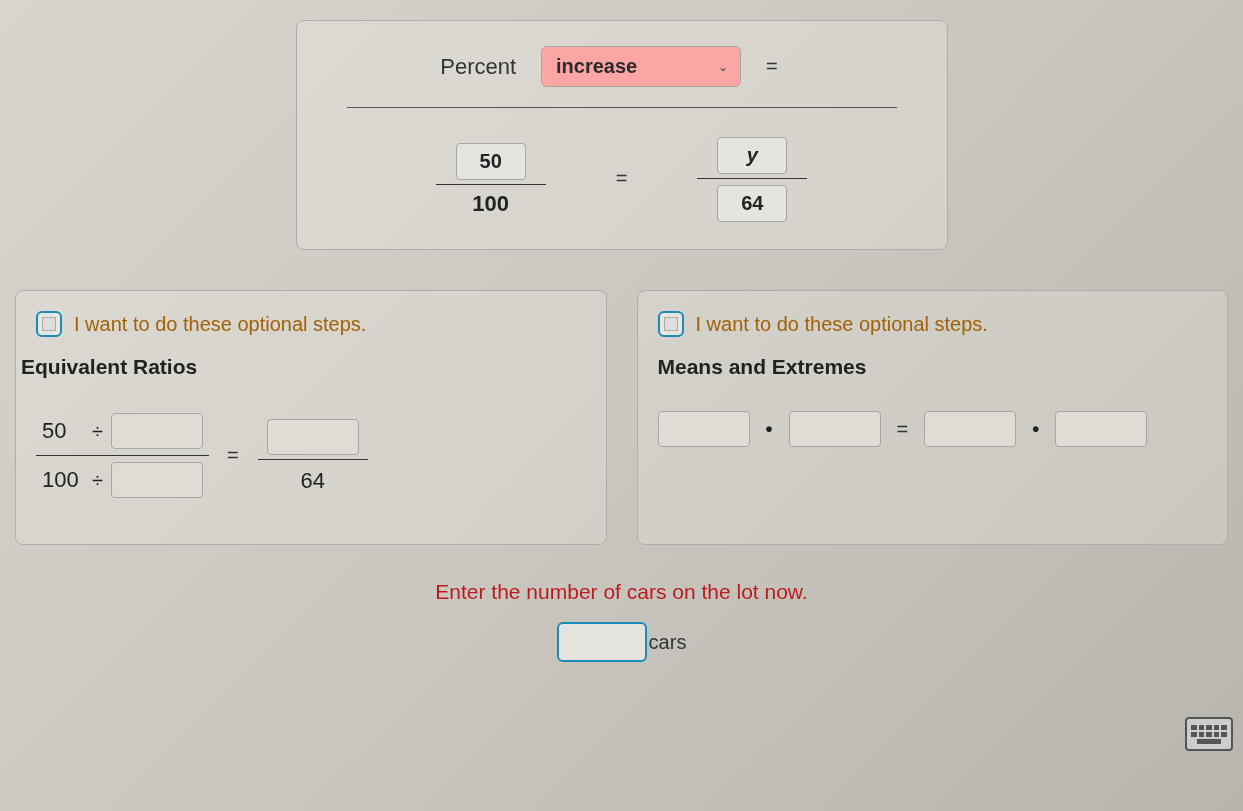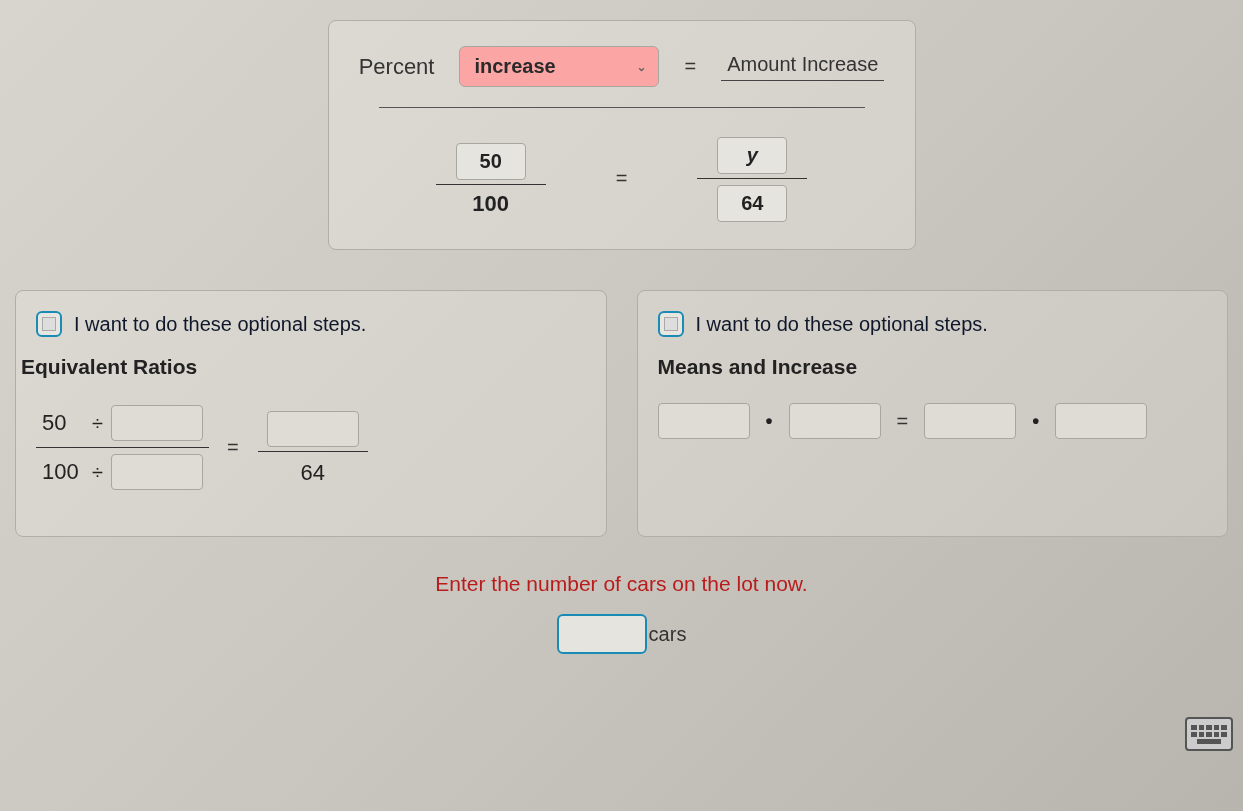--- a/index.html
+++ b/index.html
@@ -18,7 +18,7 @@
     border-radius: 8px;
     background: rgba(240,238,232,0.3);
     padding: 25px 30px;
-    width: 588px;
+    width: 652px;
     margin: 0 auto 40px auto;
   }
 

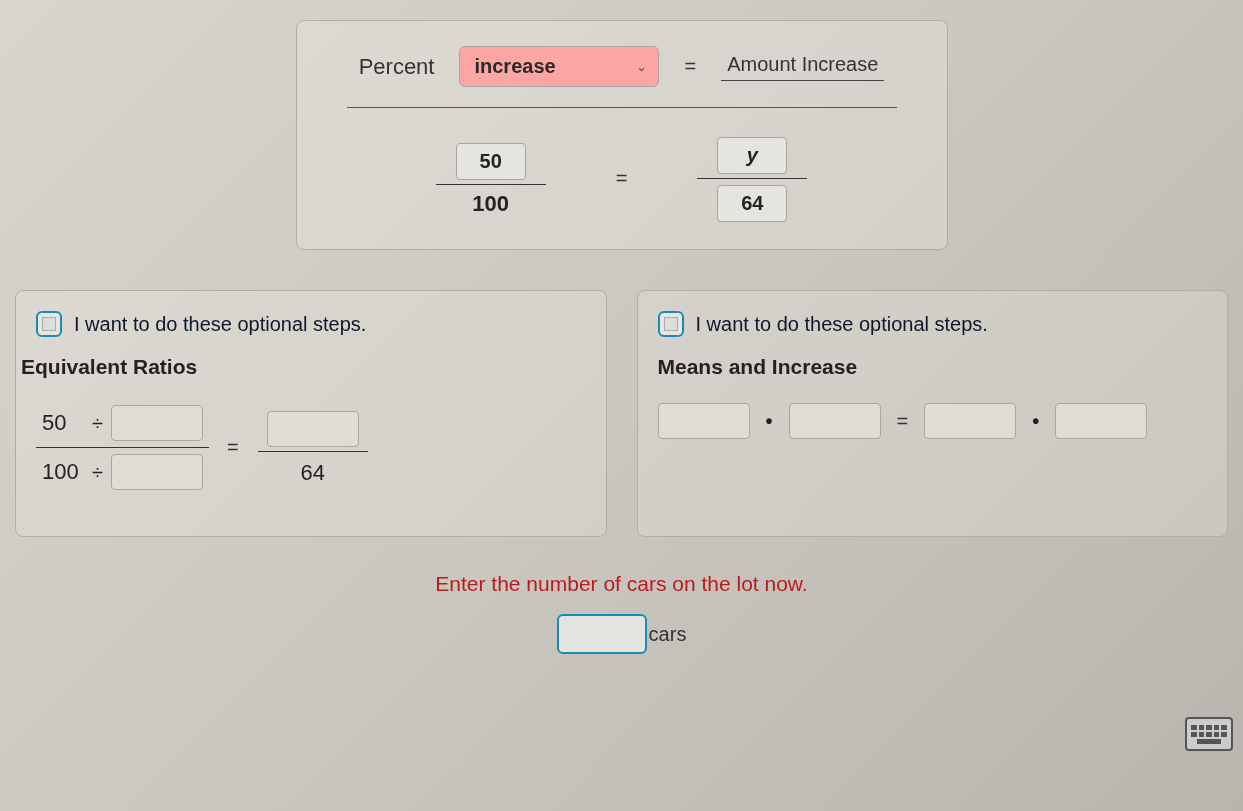--- a/index.html
+++ b/index.html
@@ -260,7 +260,6 @@
     </div>
     <span class="eq">=</span>
     <div class="ratio-text">
-      <span class="top">Amount Increase</span>
     </div>
   </div>
 

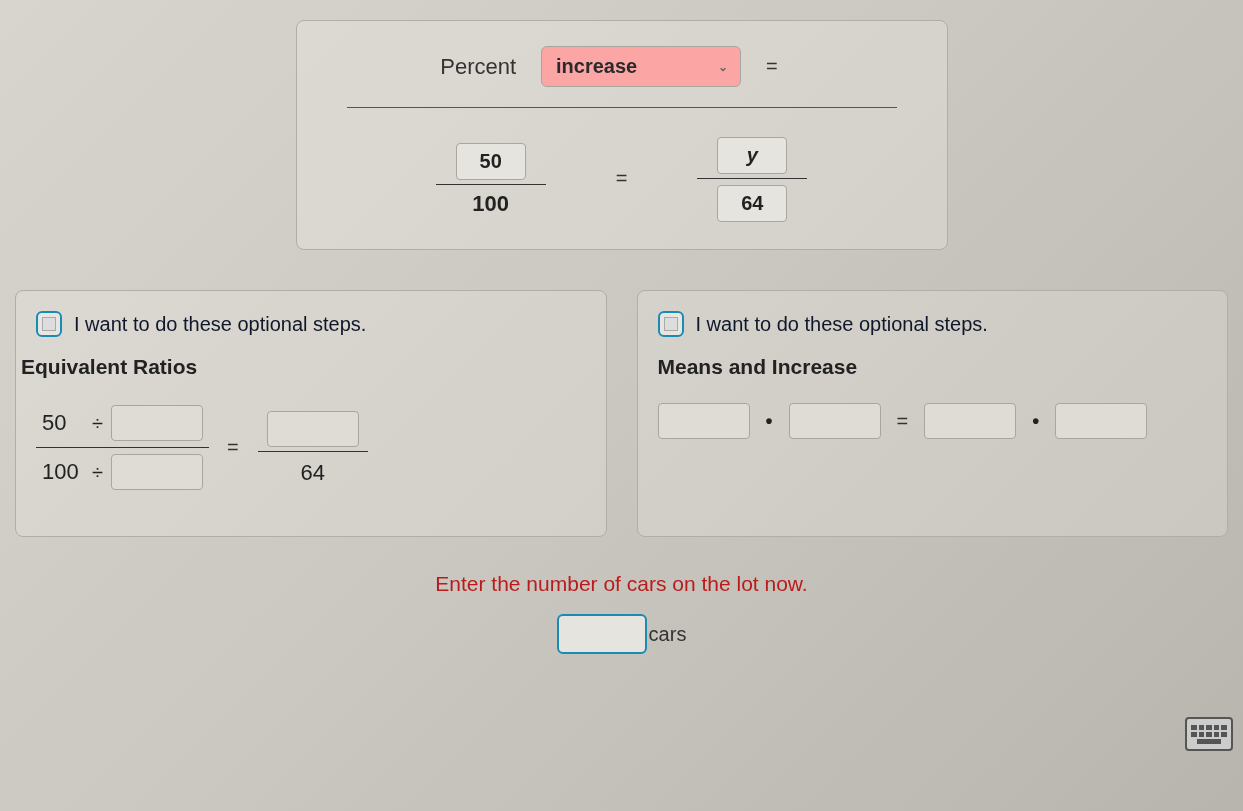--- a/index.html
+++ b/index.html
@@ -120,7 +120,7 @@
     gap: 12px;
     margin-bottom: 18px;
     font-size: 20px;
-    color: #0f172a;
+    color: #a16207;
   }
 
   .checkbox {

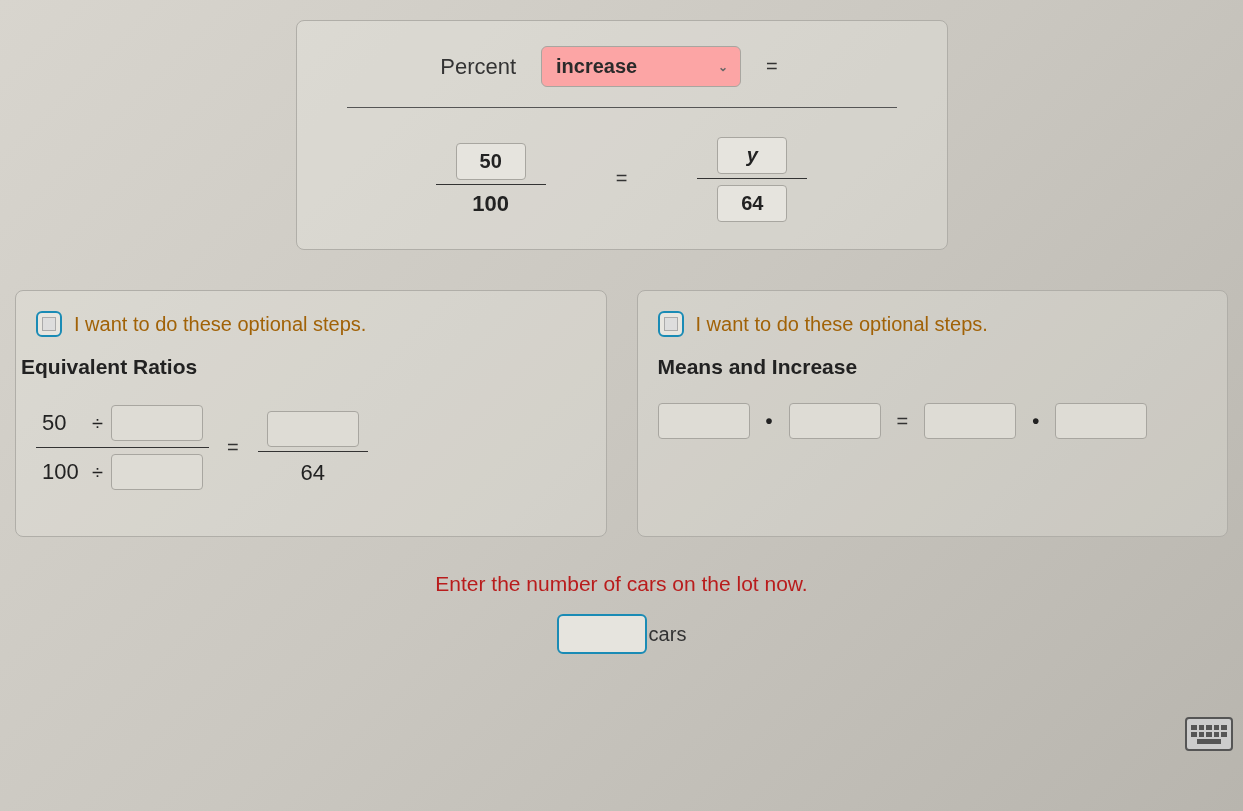--- a/index.html
+++ b/index.html
@@ -144,7 +144,7 @@
     font-size: 21px;
     font-weight: 700;
     color: #222;
-    margin-bottom: 20px;
+    margin-bottom: 28px;
   }
   .panel-left .panel-title { margin-left: -15px; }
 

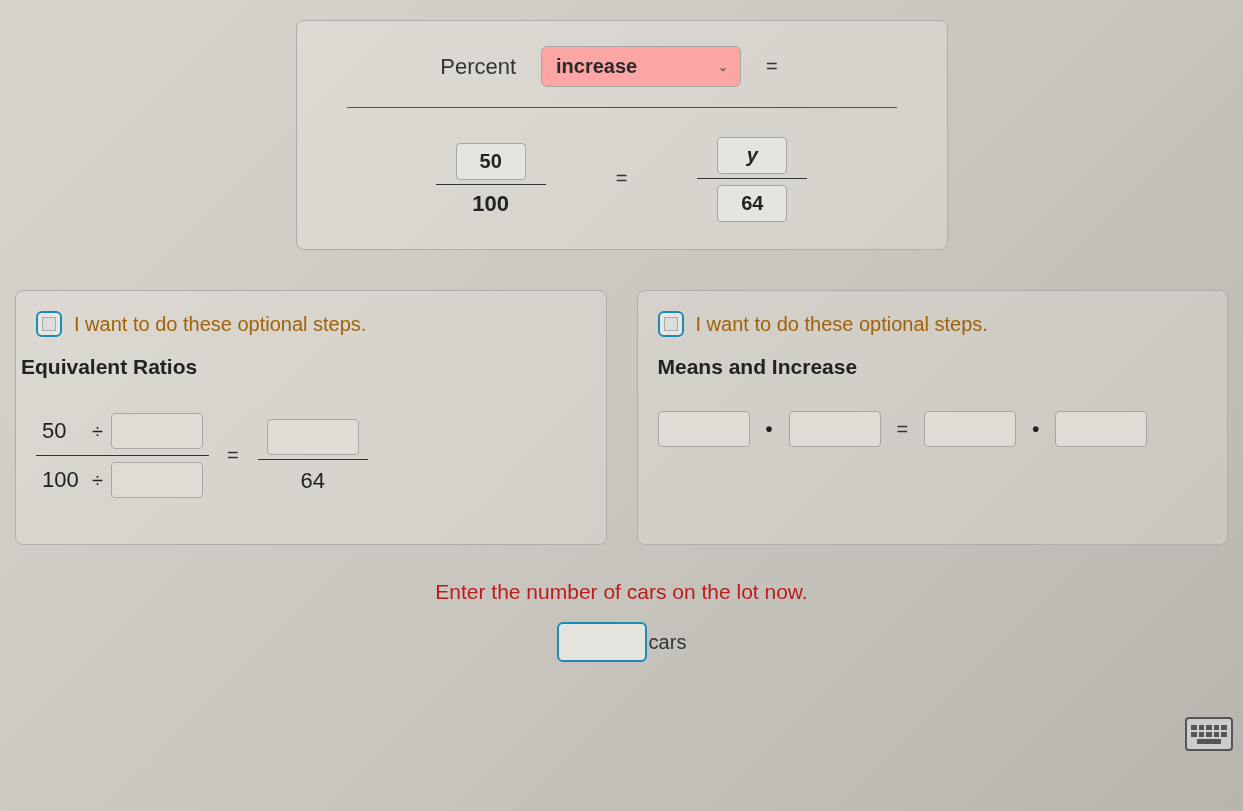--- a/index.html
+++ b/index.html
@@ -327,7 +327,7 @@
       </div>
       <span>I want to do these optional steps.</span>
     </div>
-    <div class="panel-title">Means and Increase</div>
+    <div class="panel-title">Means and Extremes</div>
 
     <div class="means-row">
       <div class="input-box"></div>

